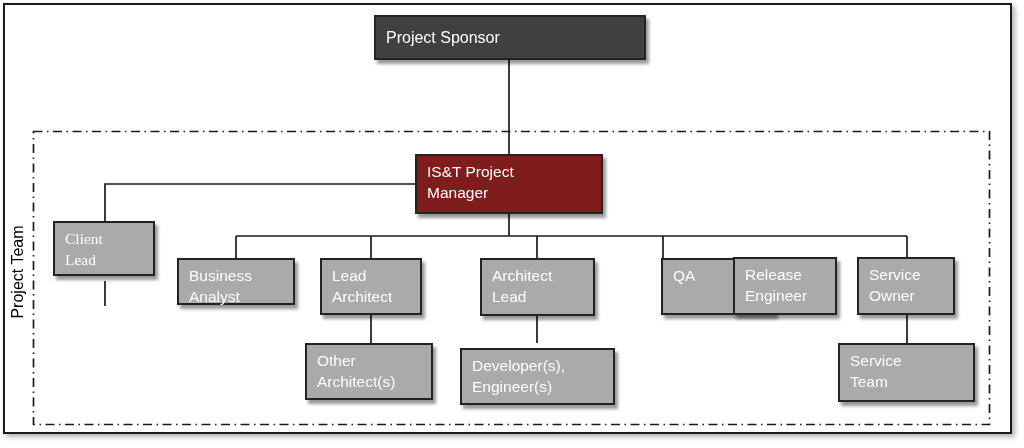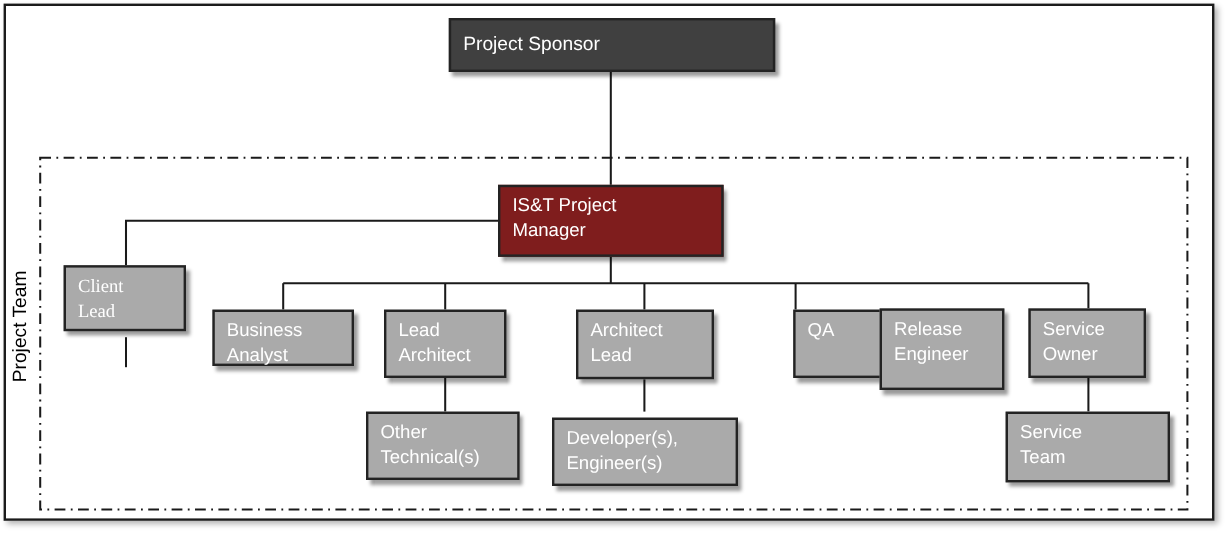--- a/index.html
+++ b/index.html
@@ -93,7 +93,7 @@
 
   <div class="node member" style="left:614px; top:258px; width:114px; height:57px;margin-left:47px;">QA</div>
 
-  <div class="node member" style="left:733px; top:257px; width:104px; height:68px;">Release
+  <div class="node member" style="left:733px; top:257px; width:104px; height:58px;">Release
 Engineer</div>
 
   <div class="node member" style="left:857px; top:257px; width:98px; height:58px;">Service

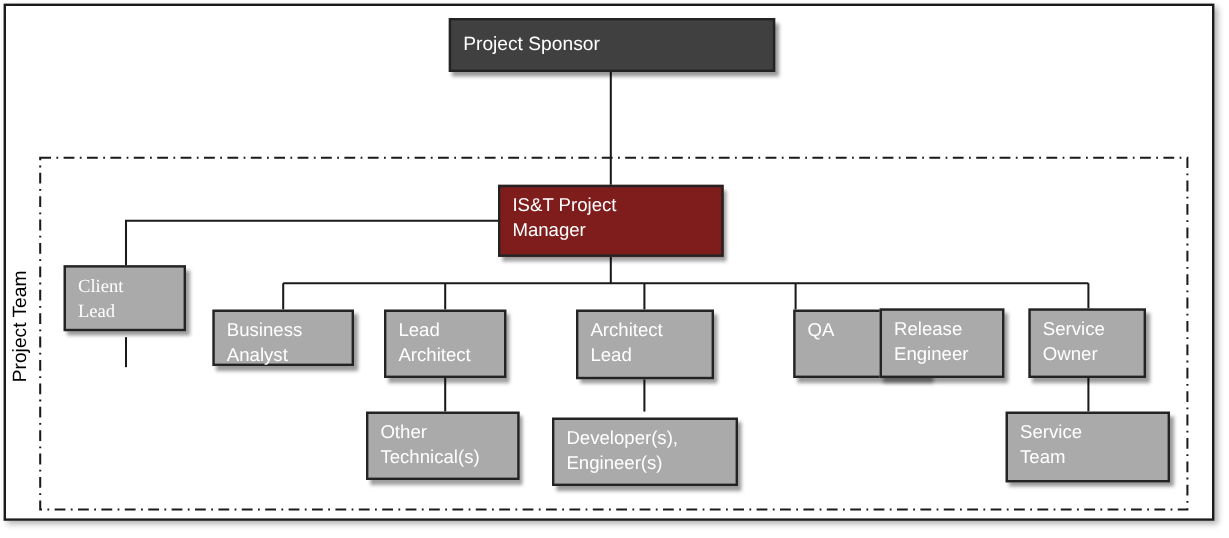--- a/index.html
+++ b/index.html
@@ -100,7 +100,7 @@
 Owner</div>
 
   <div class="node member" style="left:305px; top:343px; width:128px; height:57px;">Other
-Technical(s)</div>
+Architect(s)</div>
 
   <div class="node member" style="left:460px; top:348px; width:155px; height:57px;">Developer(s),
 Engineer(s)</div>

